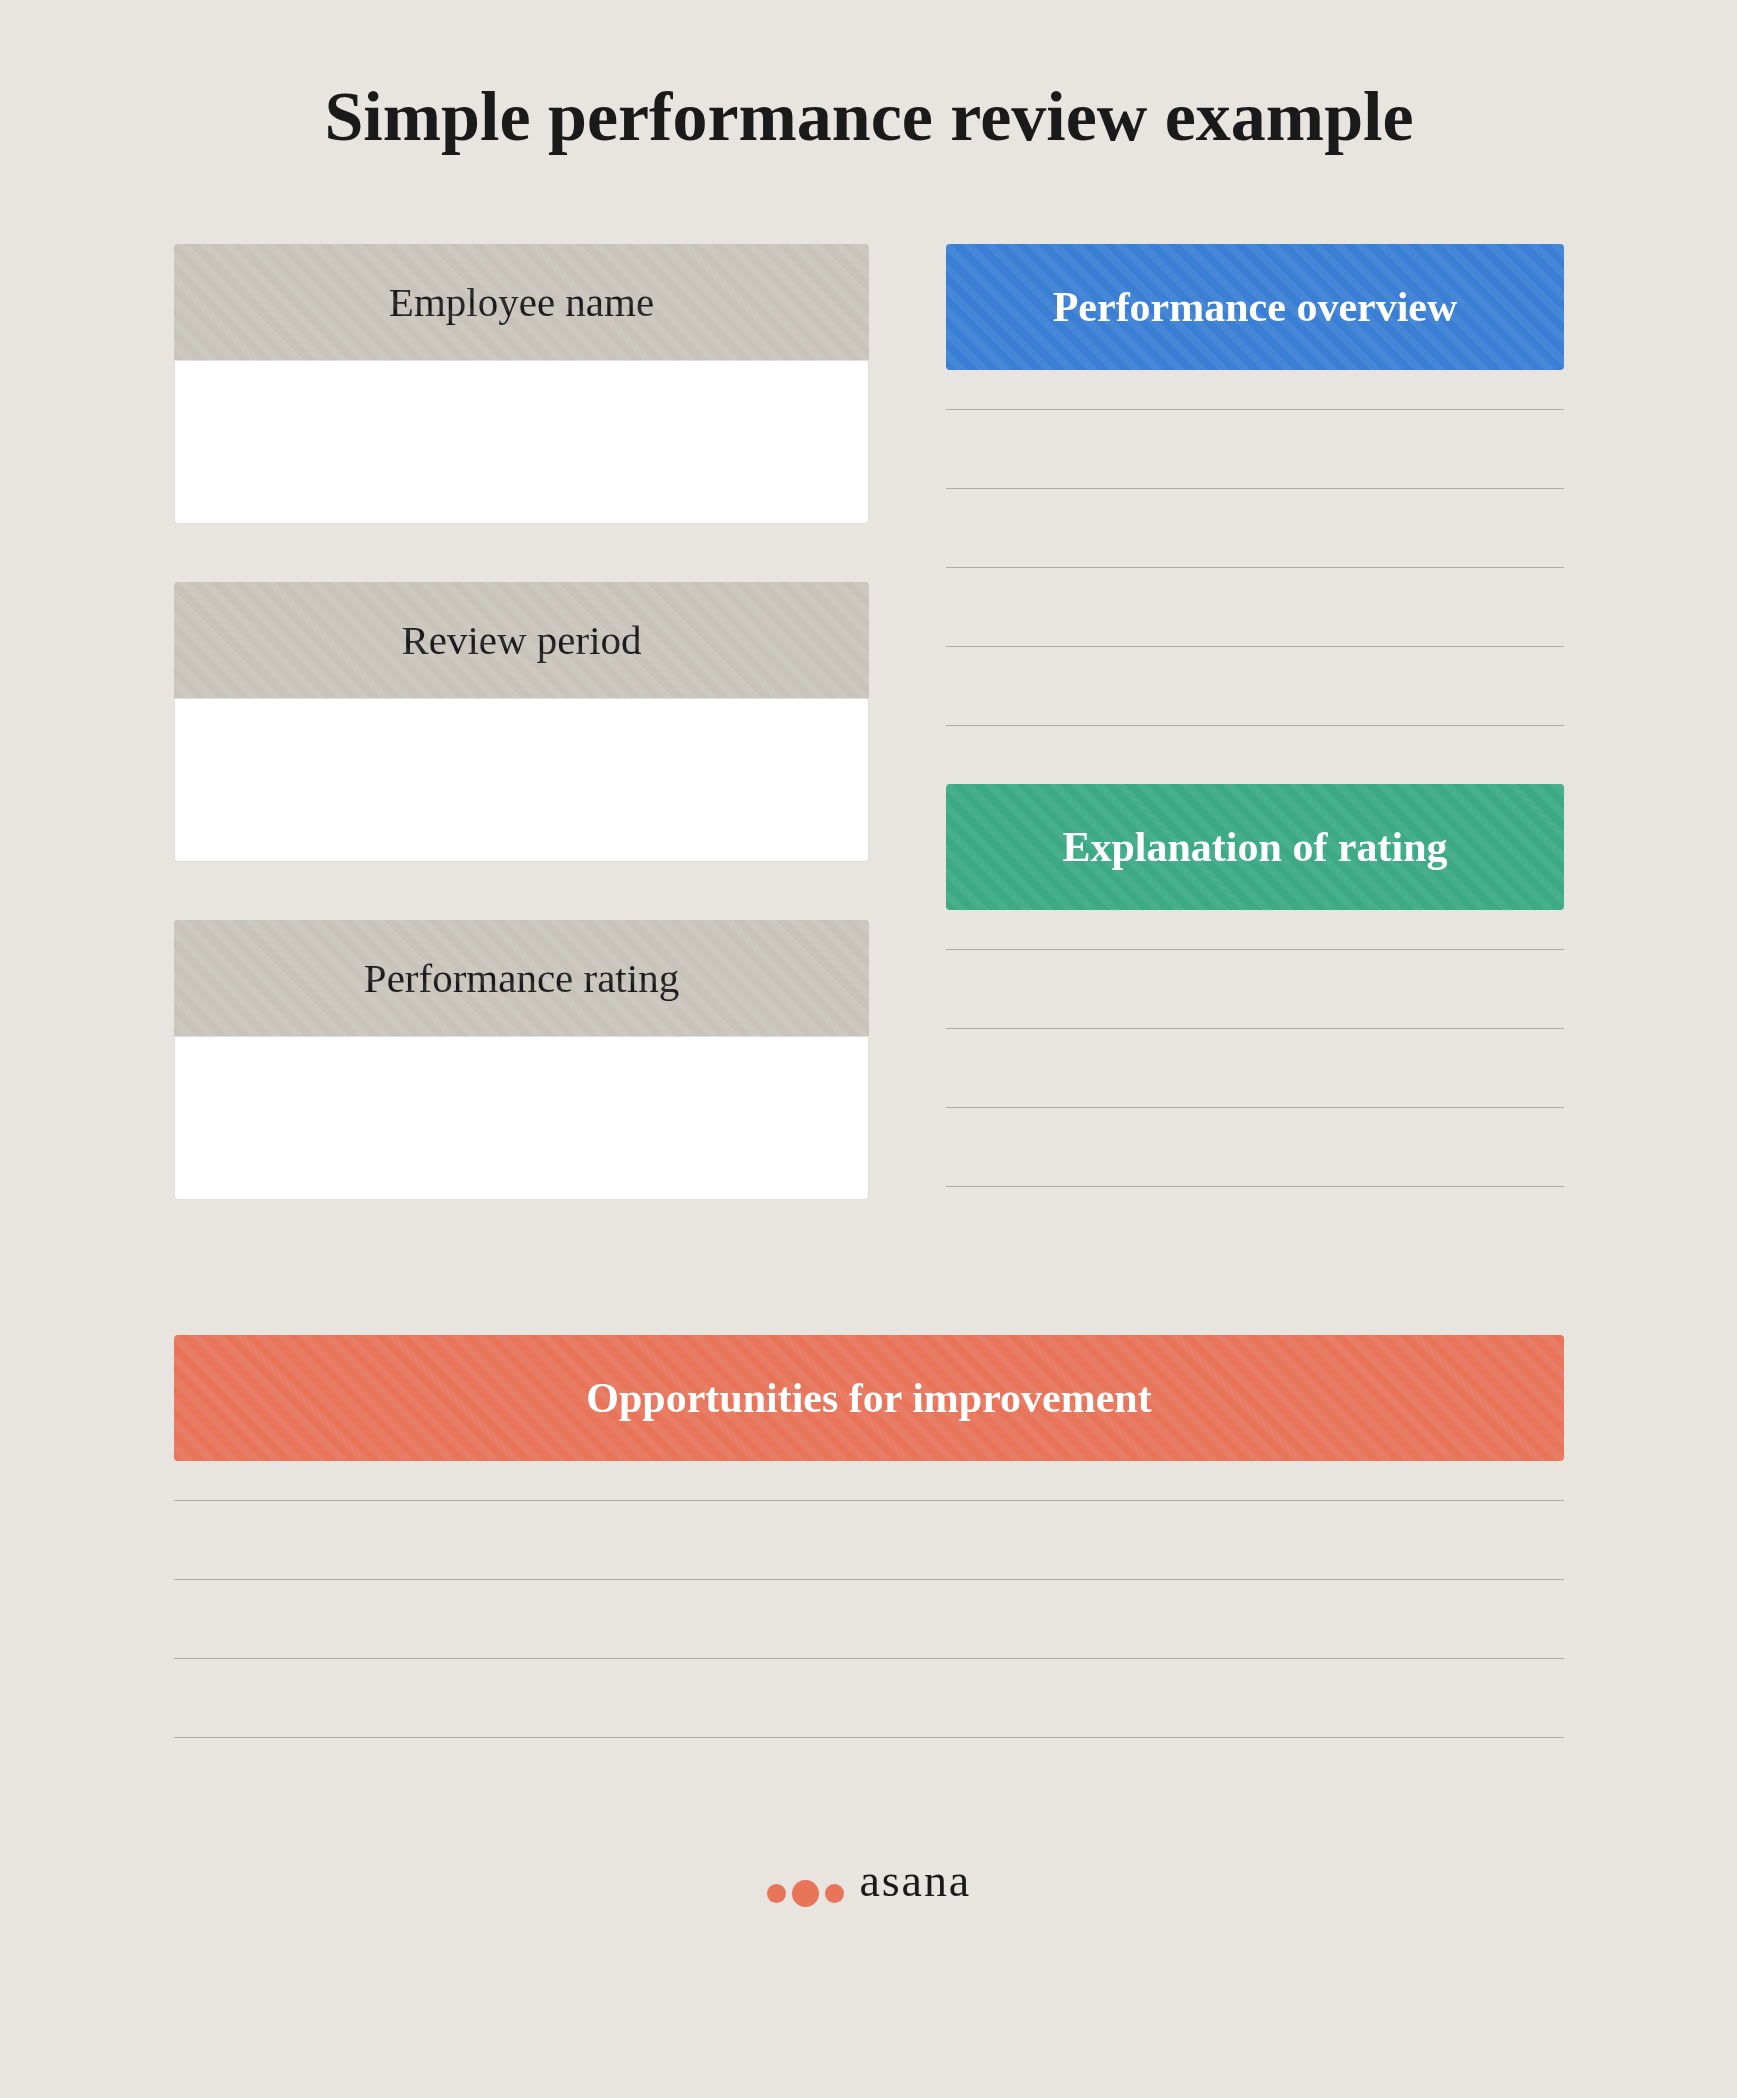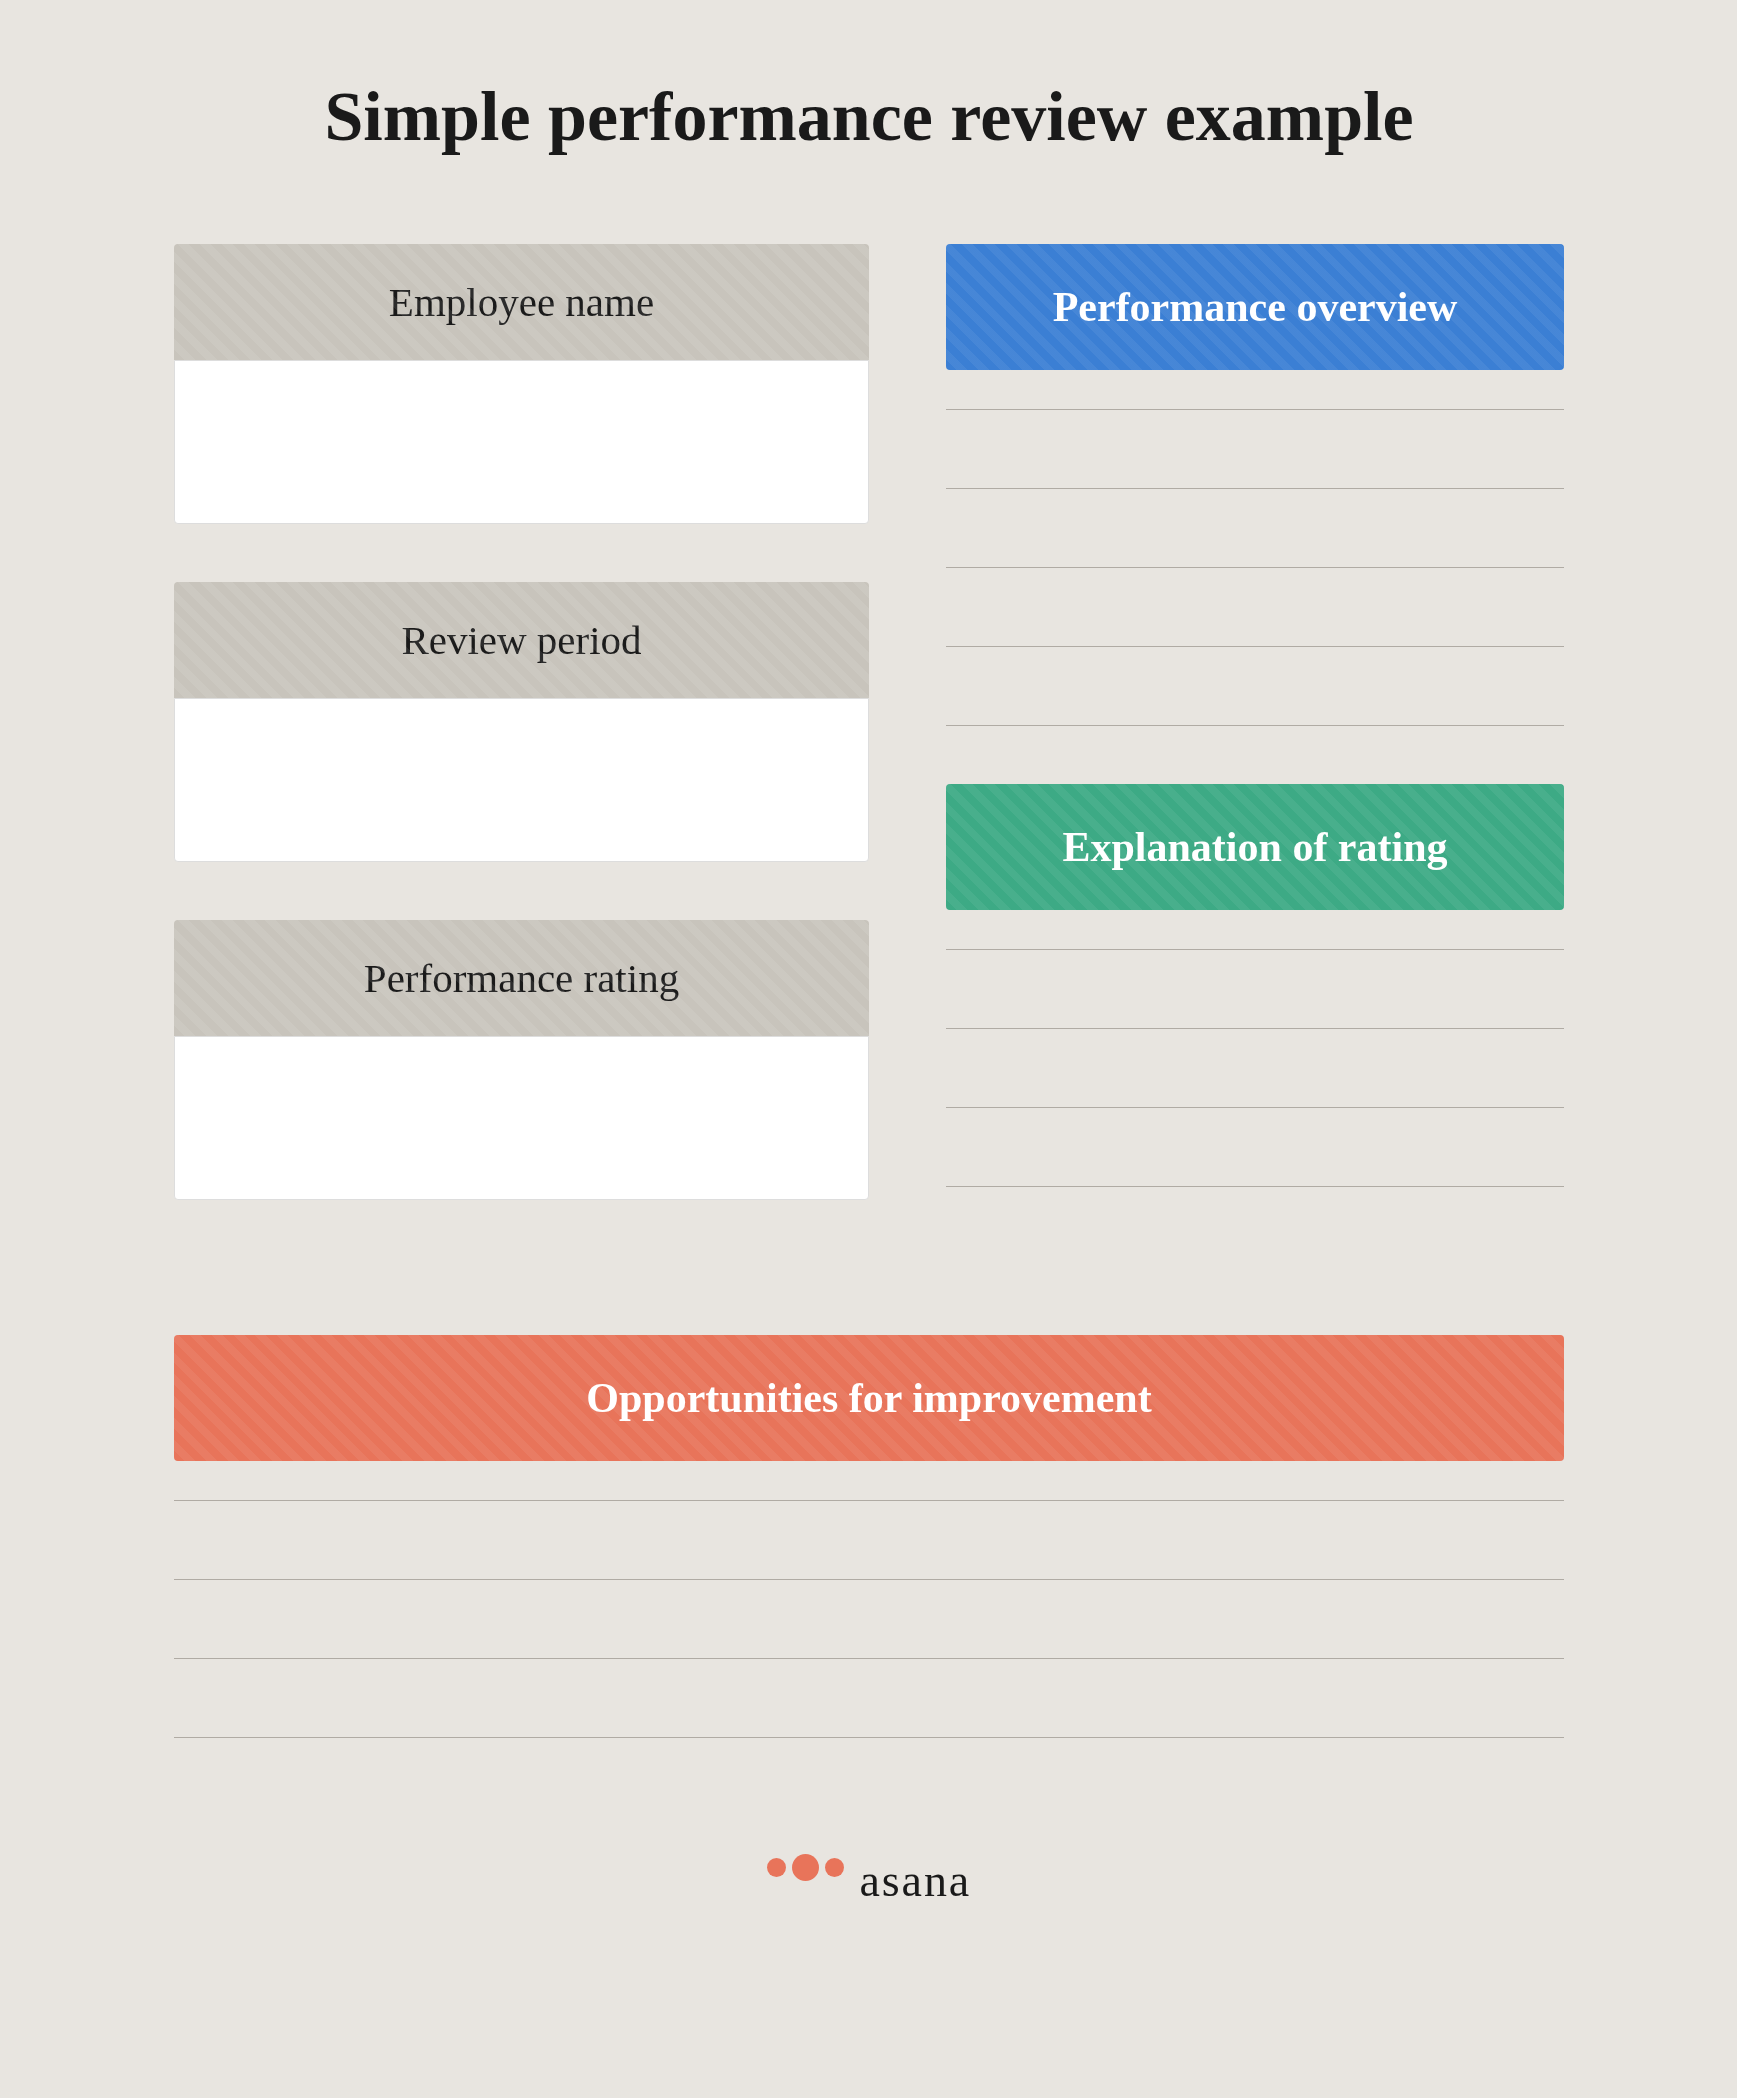--- a/index.html
+++ b/index.html
@@ -210,7 +210,7 @@
 
     .asana-logo {
       display: flex;
-      align-items: flex-start;
+      align-items: flex-end;
       justify-content: center;
       gap: 15.4px;
       margin-top: 77px;

